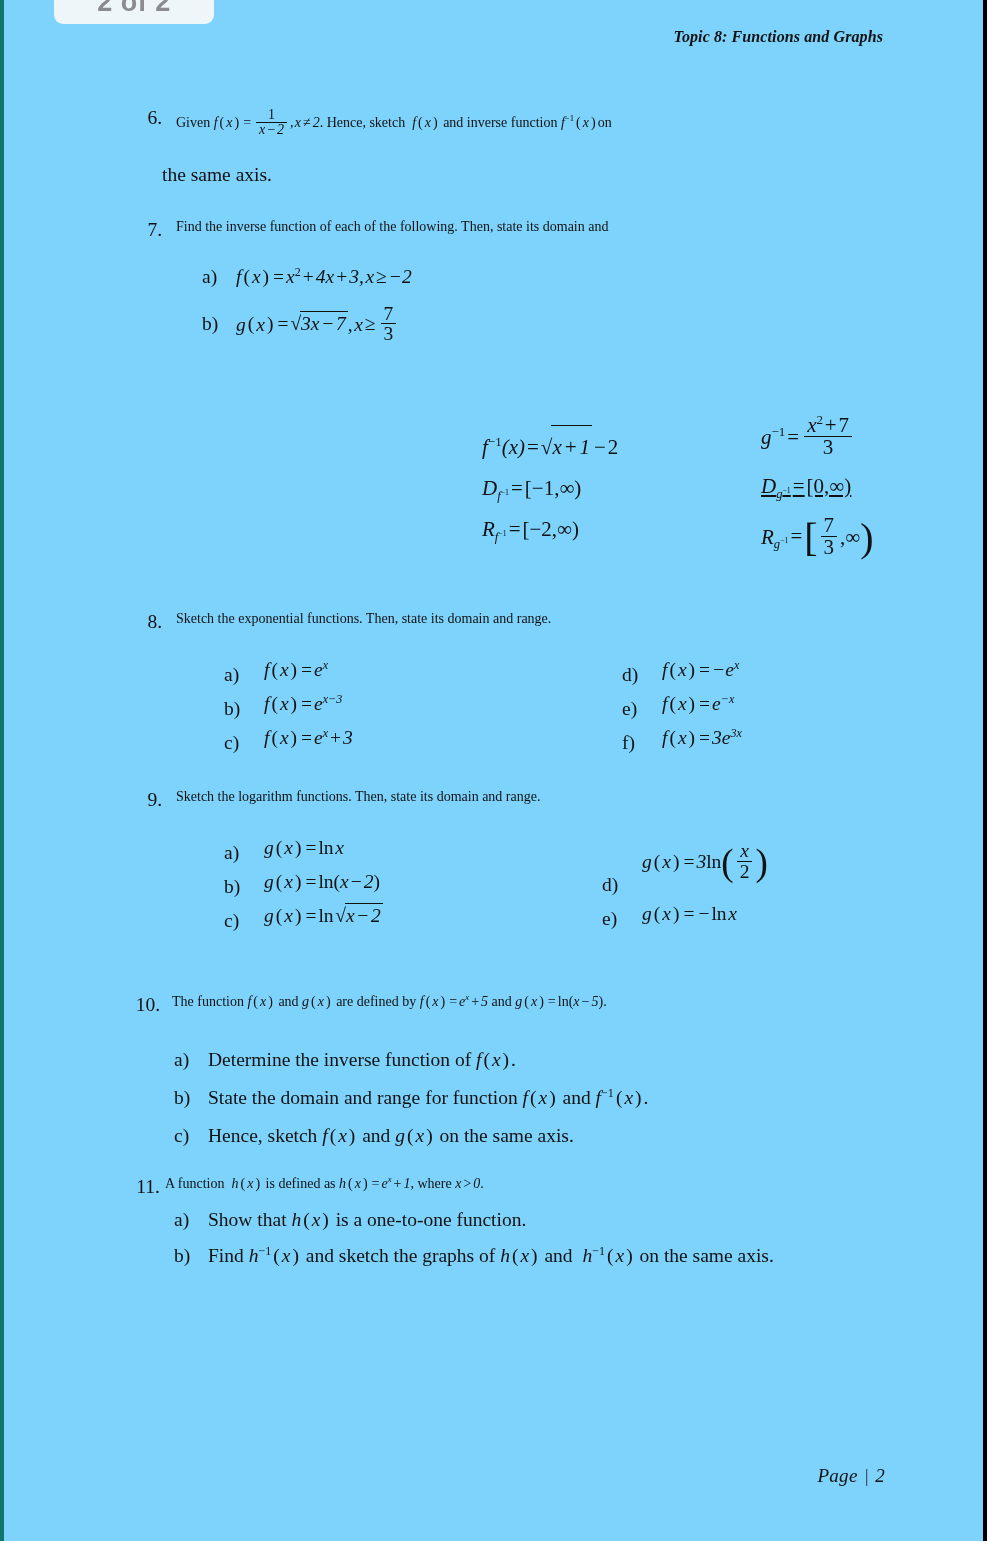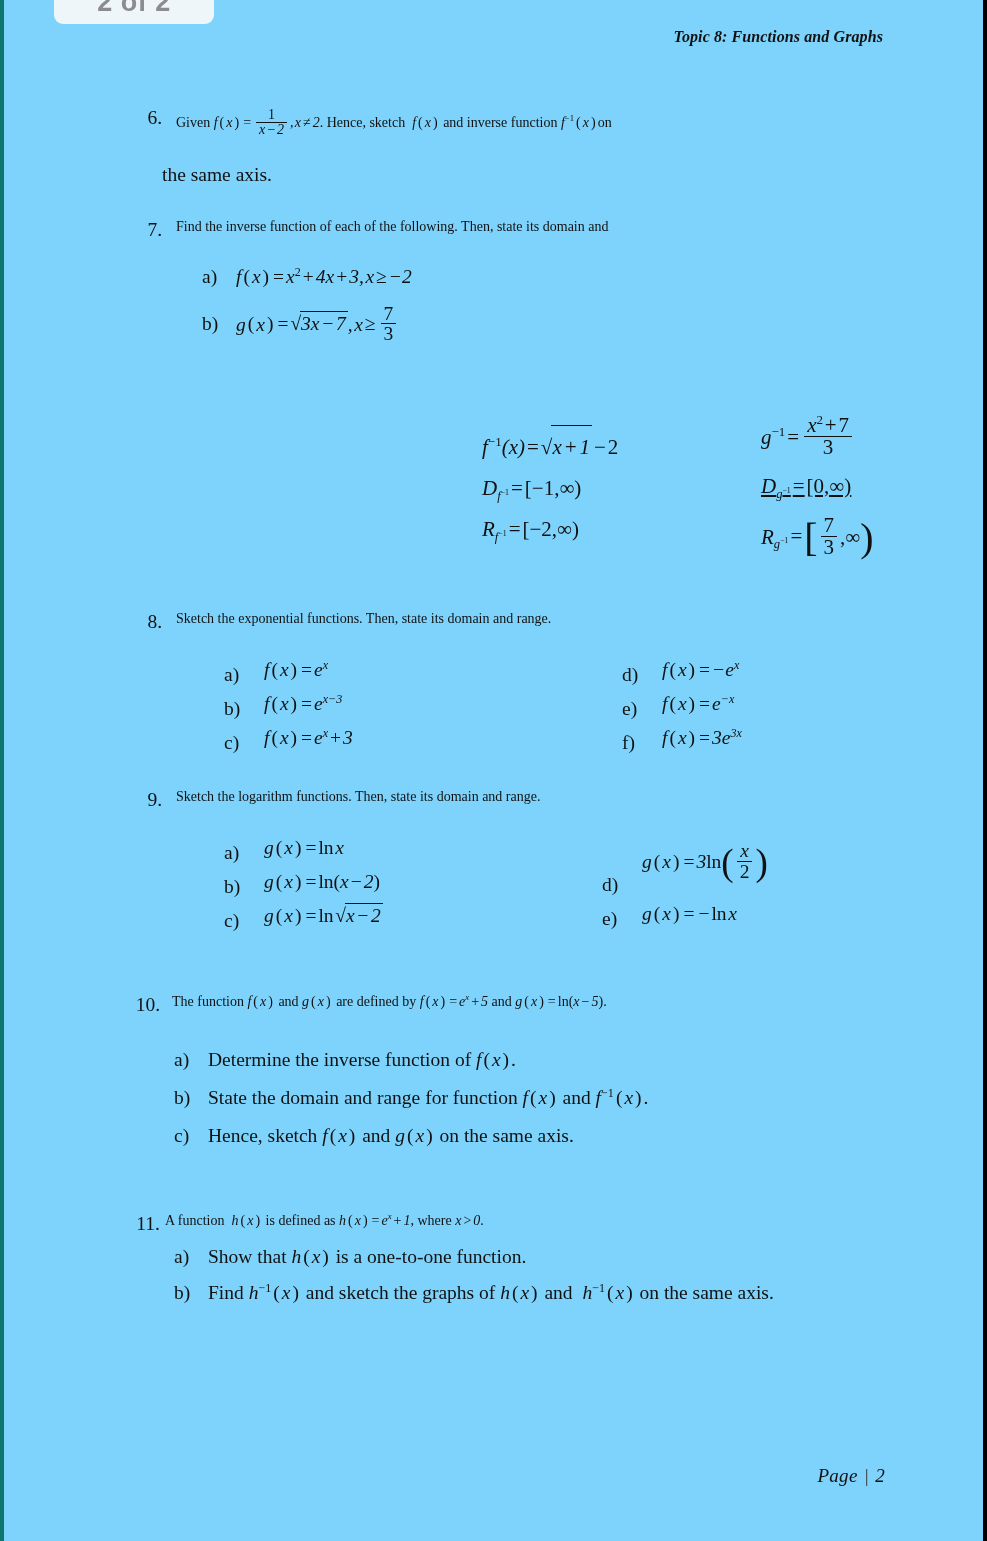--- a/index.html
+++ b/index.html
@@ -189,7 +189,7 @@
   #q10 .sub .lab { width: 34px; flex: 0 0 auto; }
 
   
-  #q11 { top: 1214px; left: 112px; right: 50px; }
+  #q11 { top: 1177px; left: 112px; right: 50px; }
   #q11 .subs { margin-top: 12px; margin-left: 58px; }
   #q11 .sub { display: flex; margin-bottom: 14px; font-size: 19.5px; }
   #q11 .sub .lab { width: 34px; flex: 0 0 auto; }

